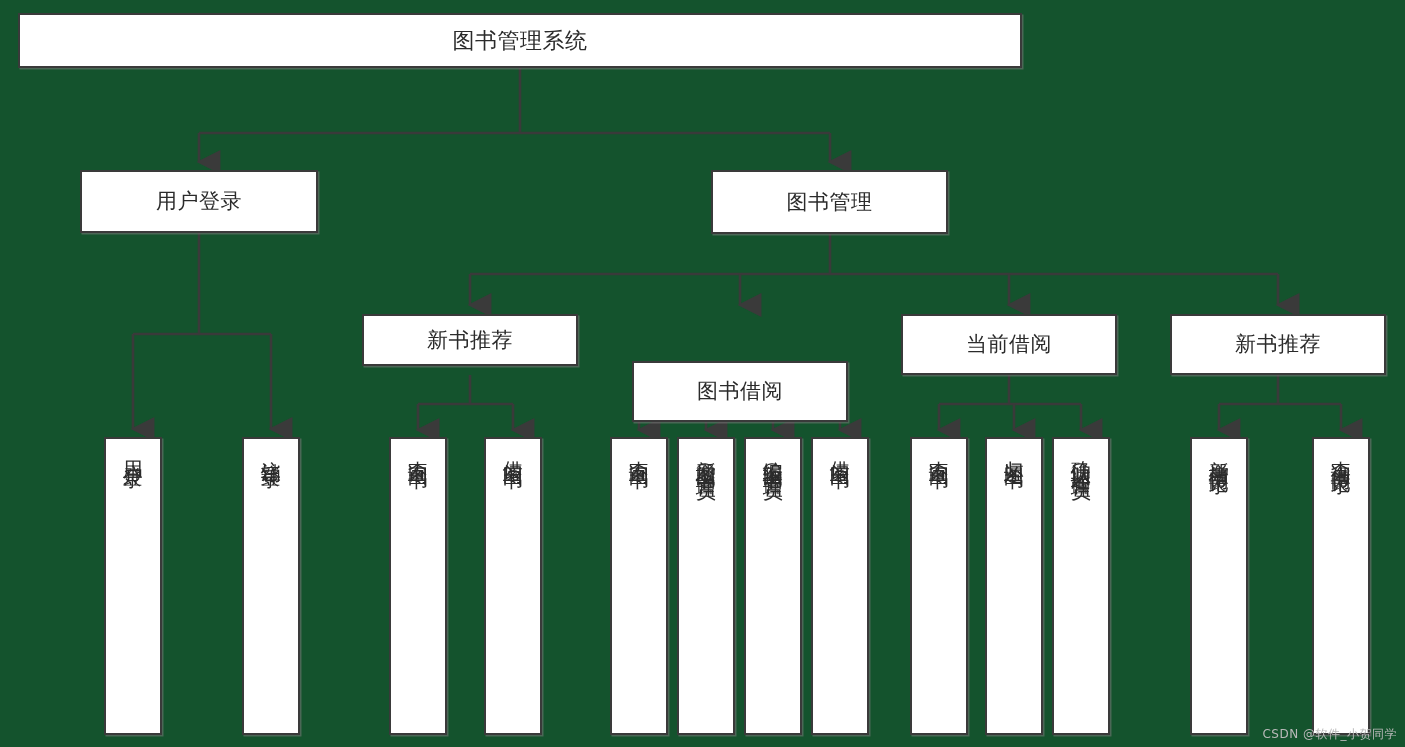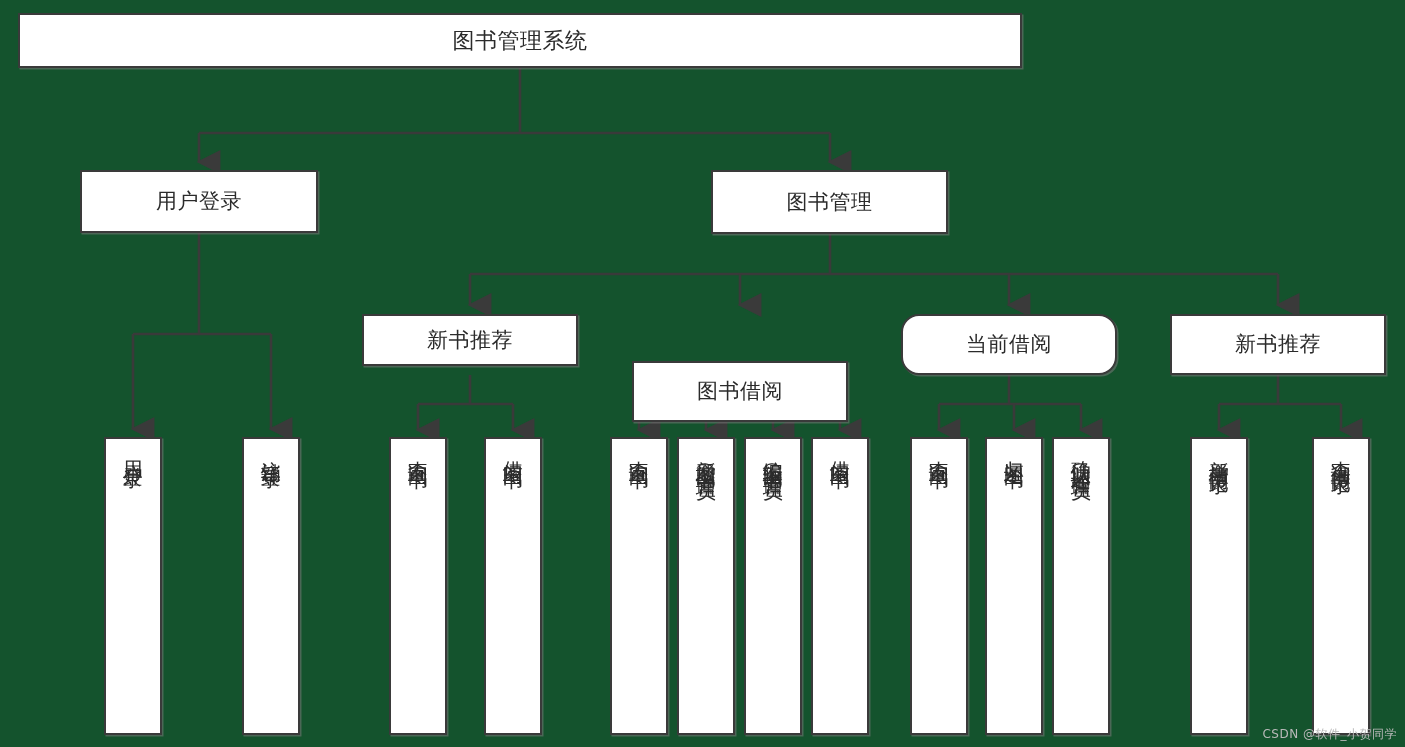--- a/index.html
+++ b/index.html
@@ -151,7 +151,7 @@
     <span class="lbl">图书借阅</span>
   </div>
 
-  <div class="node h" style="left:901px; top:314px; width:216px; height:61px;border-radius:18px;">
+  <div class="node h" style="left:901px; top:314px; width:216px; height:61px;">
     <span class="lbl">当前借阅</span>
   </div>
 

